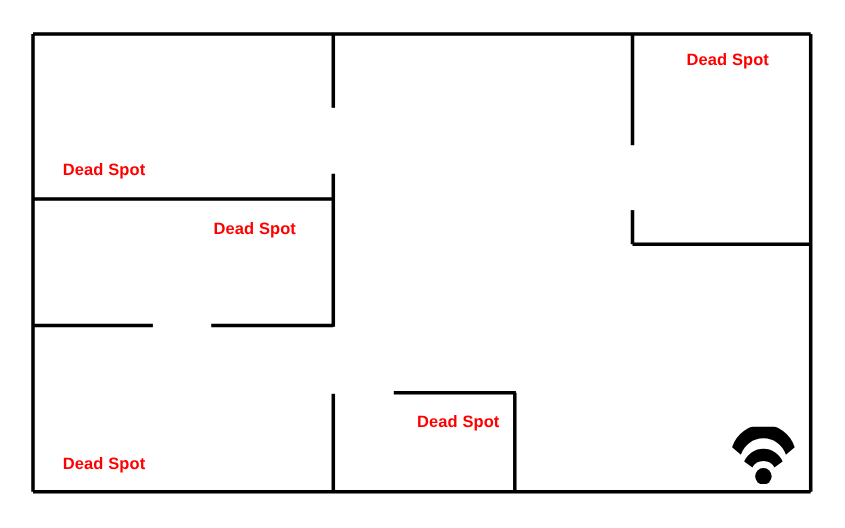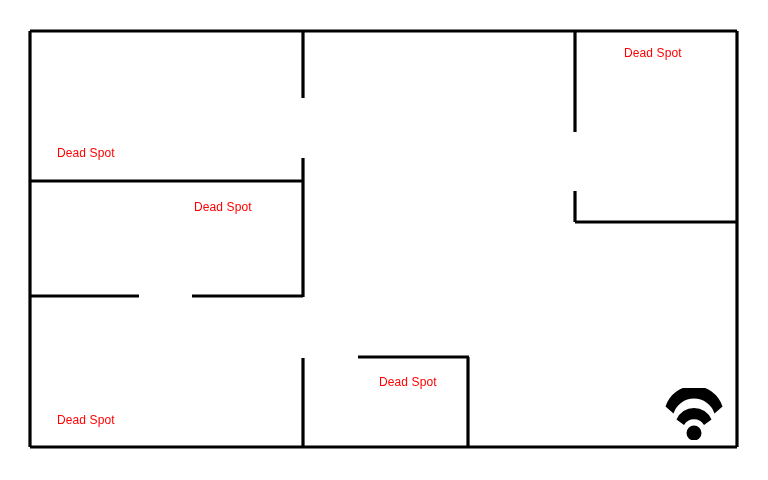--- a/index.html
+++ b/index.html
@@ -37,8 +37,8 @@
     position: absolute;
     color: #FF0000;
     font-family: "Liberation Sans", sans-serif;
-    font-size: 12px;
-    font-weight: 400;
+    font-size: 15px;
+    font-weight: 700;
     letter-spacing: 0.1px;
     white-space: nowrap;
     line-height: 1;

